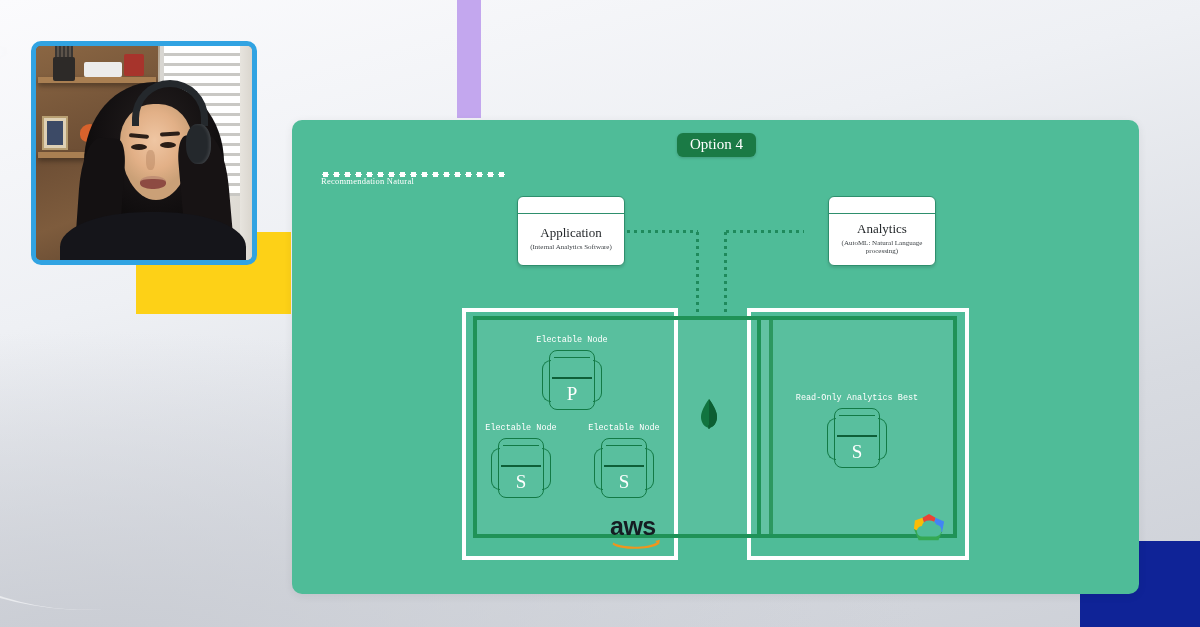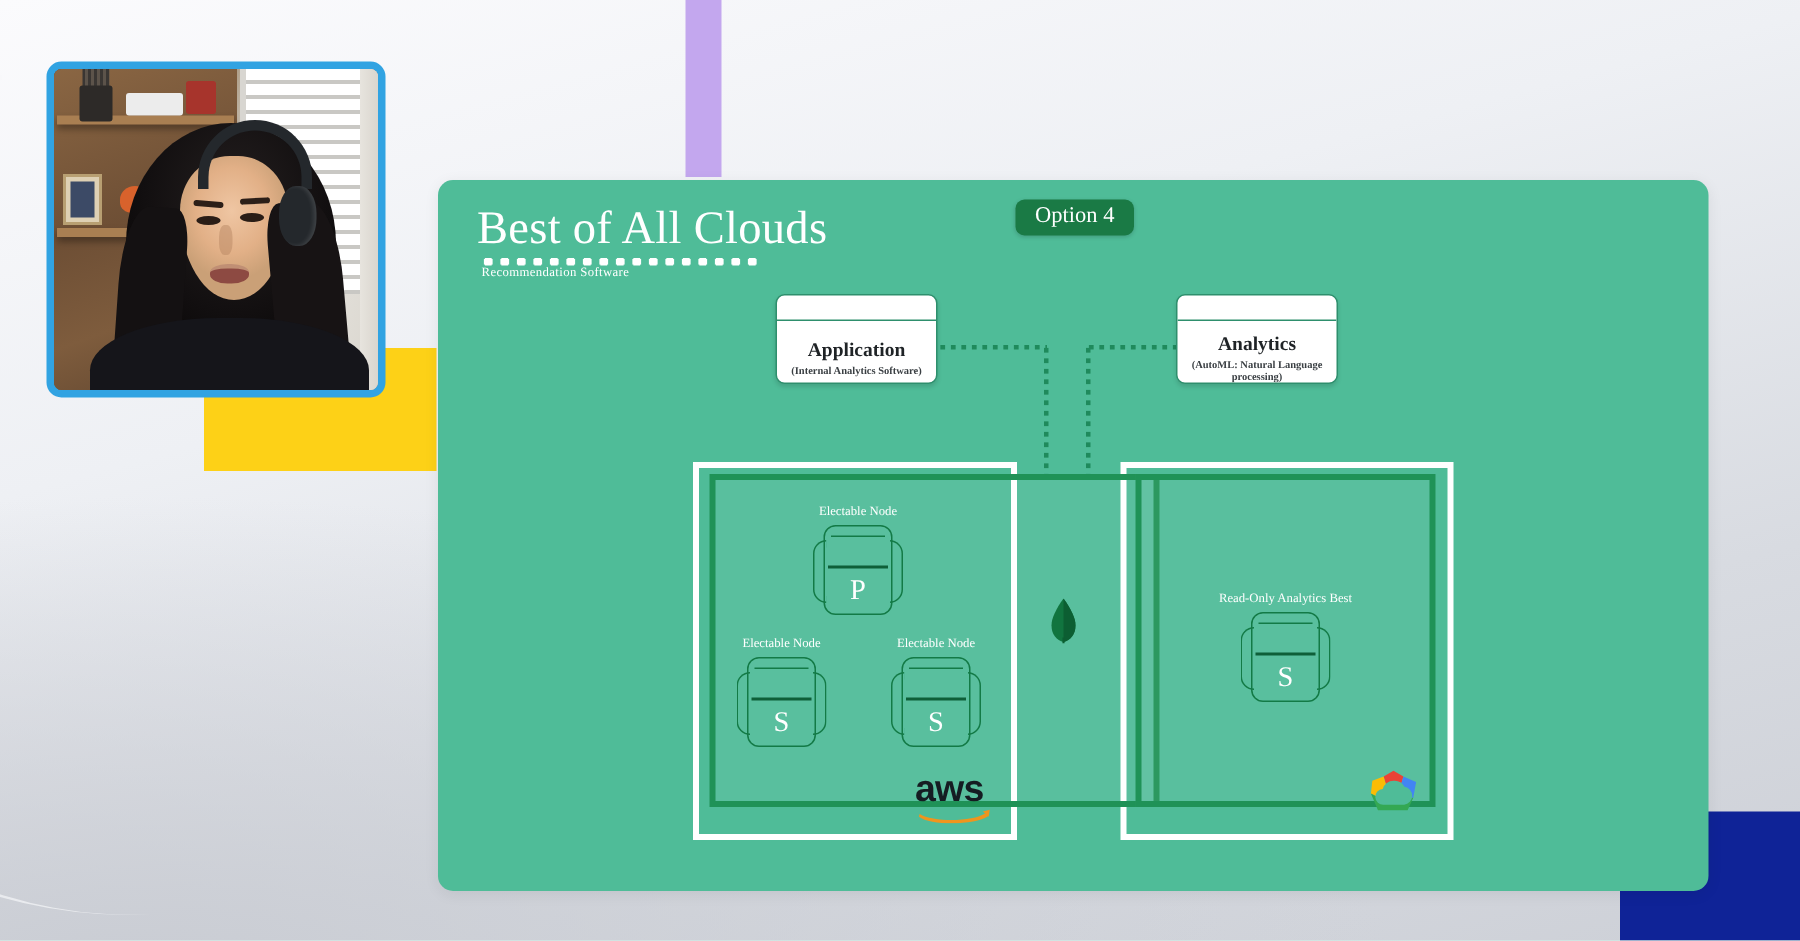--- a/index.html
+++ b/index.html
@@ -402,7 +402,6 @@
 
   <div class="slide">
 
-    <div class="slide-title">Best of All Clouds</div>
     <div class="dot-rule"></div>
     <div class="slide-sub">Recommendation Software</div>
 

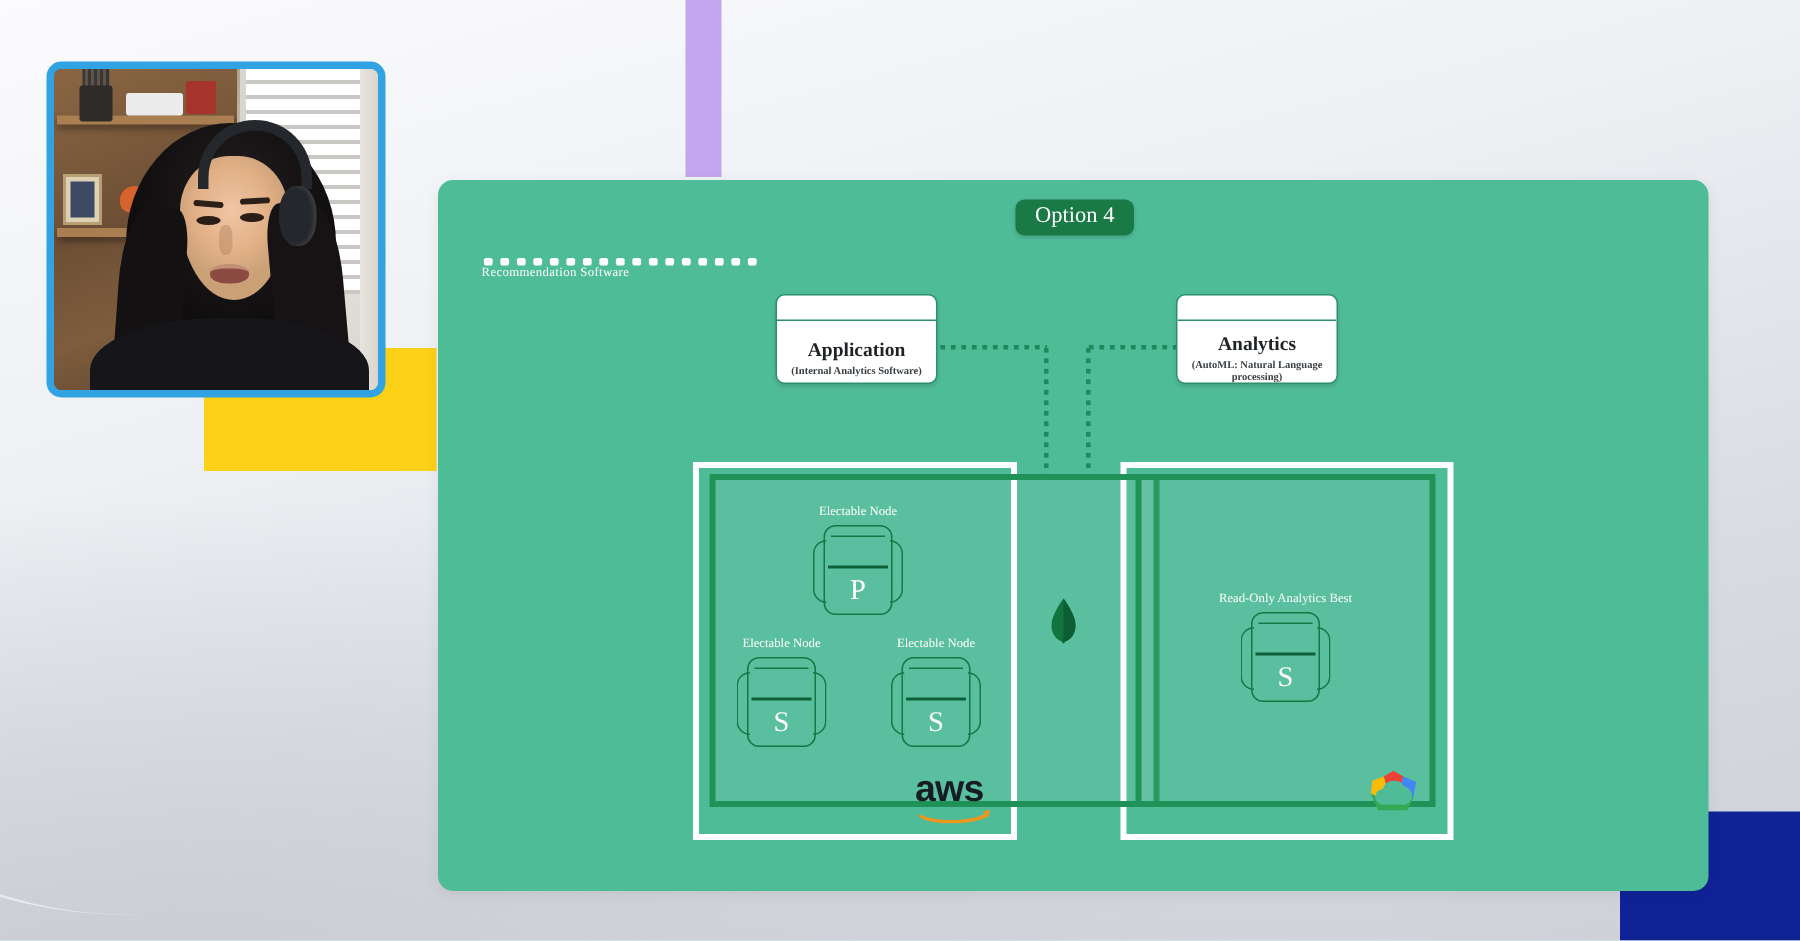--- a/index.html
+++ b/index.html
@@ -403,7 +403,7 @@
   <div class="slide">
 
     <div class="dot-rule"></div>
-    <div class="slide-sub">Recommendation Software</div>
+    <div class="slide-sub">Recommendation Natural</div>
 
     <div class="opt-badge">Option 4</div>
 

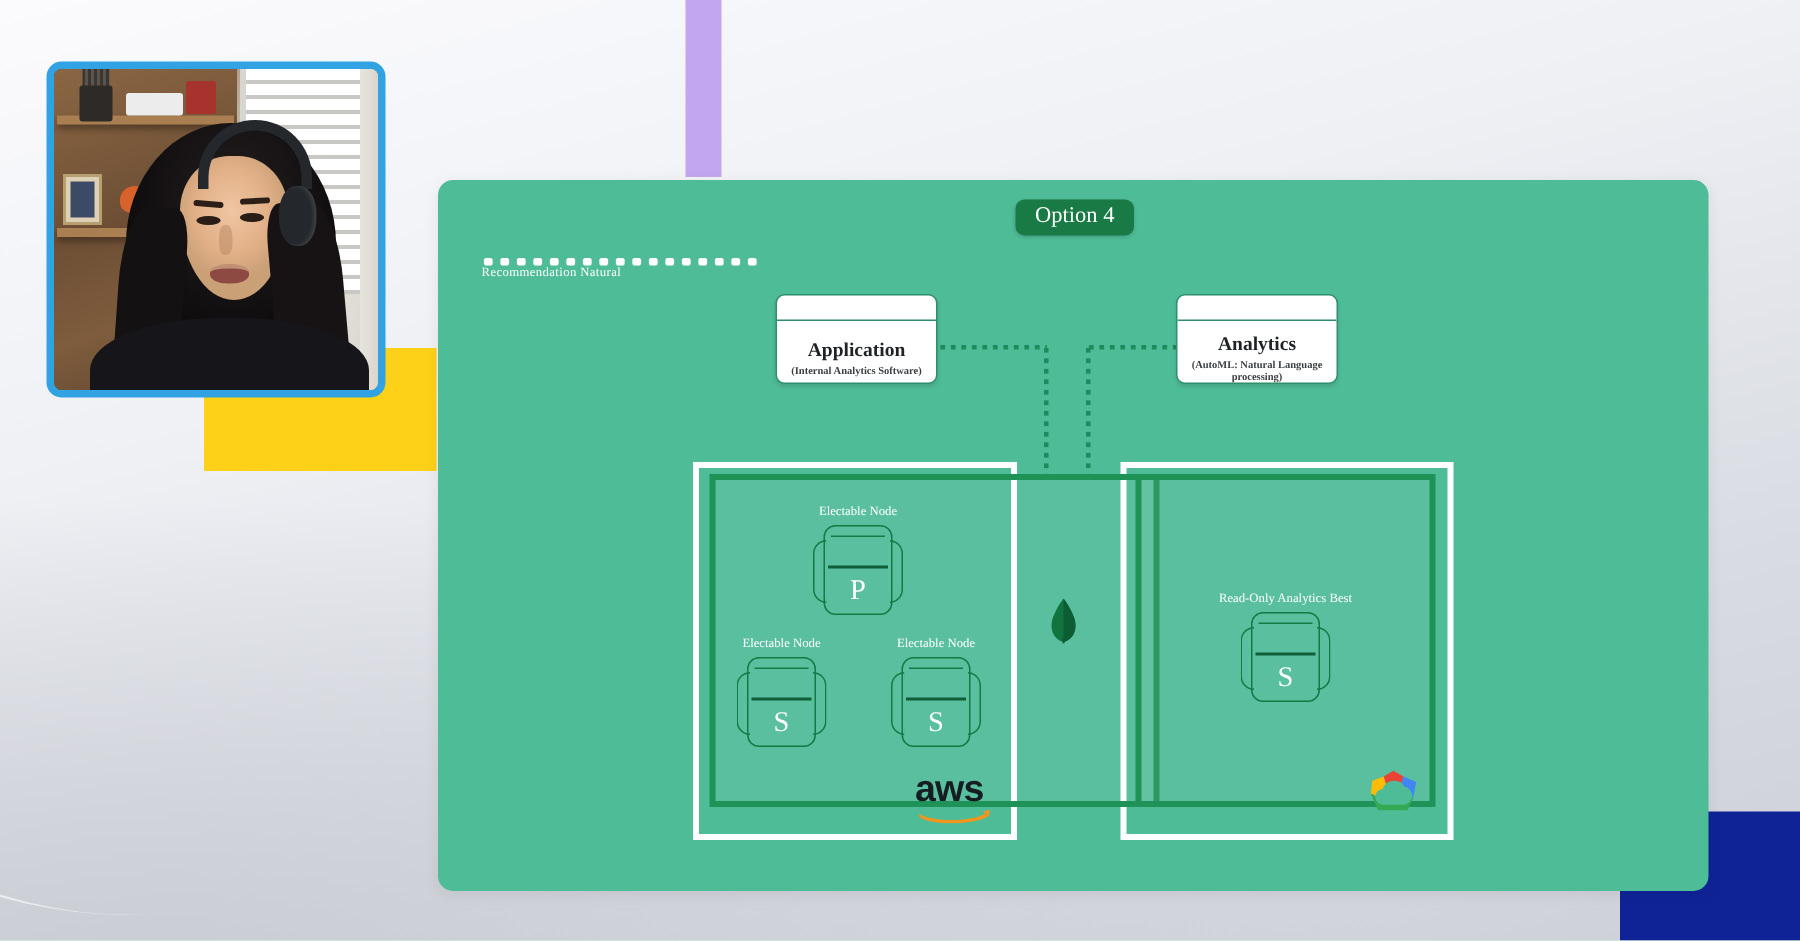--- a/index.html
+++ b/index.html
@@ -237,11 +237,10 @@
 
   
   .svc-card {
-    position:absolute; width:108px; height:60px;
+    position:absolute; width:108px; height:70px;
     background:#ffffff; border:1.5px solid #2e8f6d; border-radius:6px;
     box-shadow:0 2px 3px rgba(0,0,0,.13);
     overflow:hidden;
-    font-weight:bold;
   }
   .svc-card .hdr {
     height:17px; border-bottom:1.5px solid #2e8f6d;

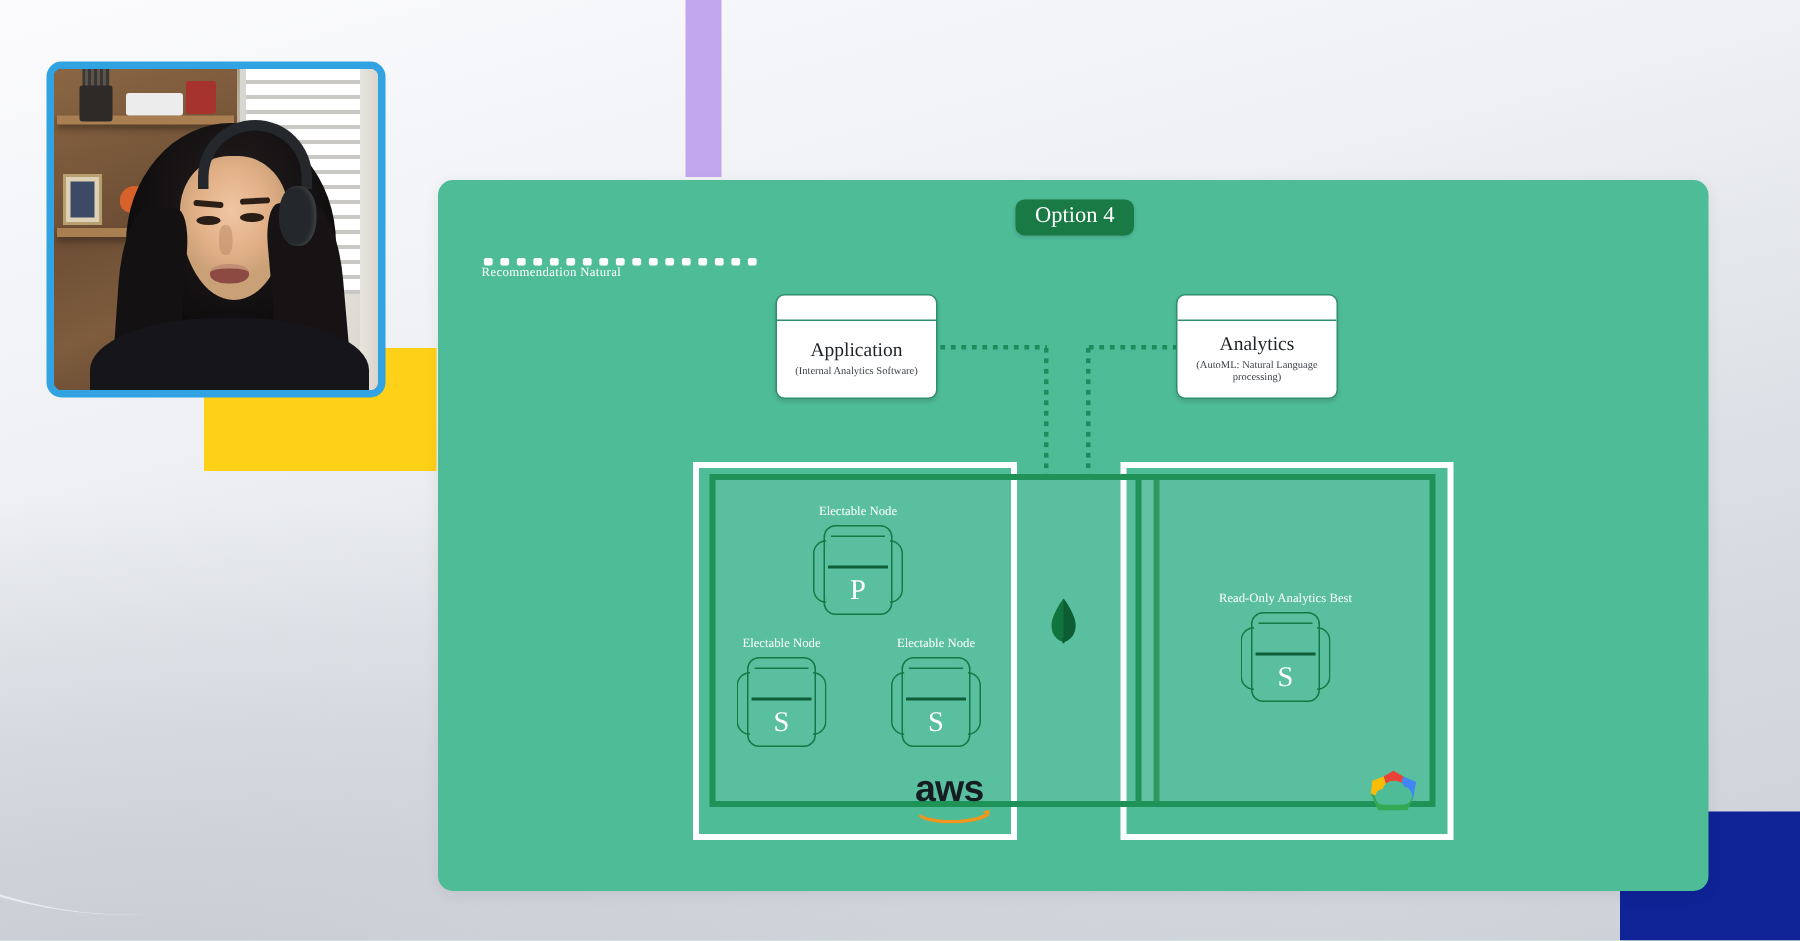--- a/index.html
+++ b/index.html
@@ -258,7 +258,7 @@
     text-align:center; line-height:1.25; margin-top:3px;
   }
   .svc-app { left:225px; top:76px; }
-  .svc-ana { left:492px; top:76px; }
+  .svc-ana { left:536px; top:76px; }
 
   
   .dot-h {

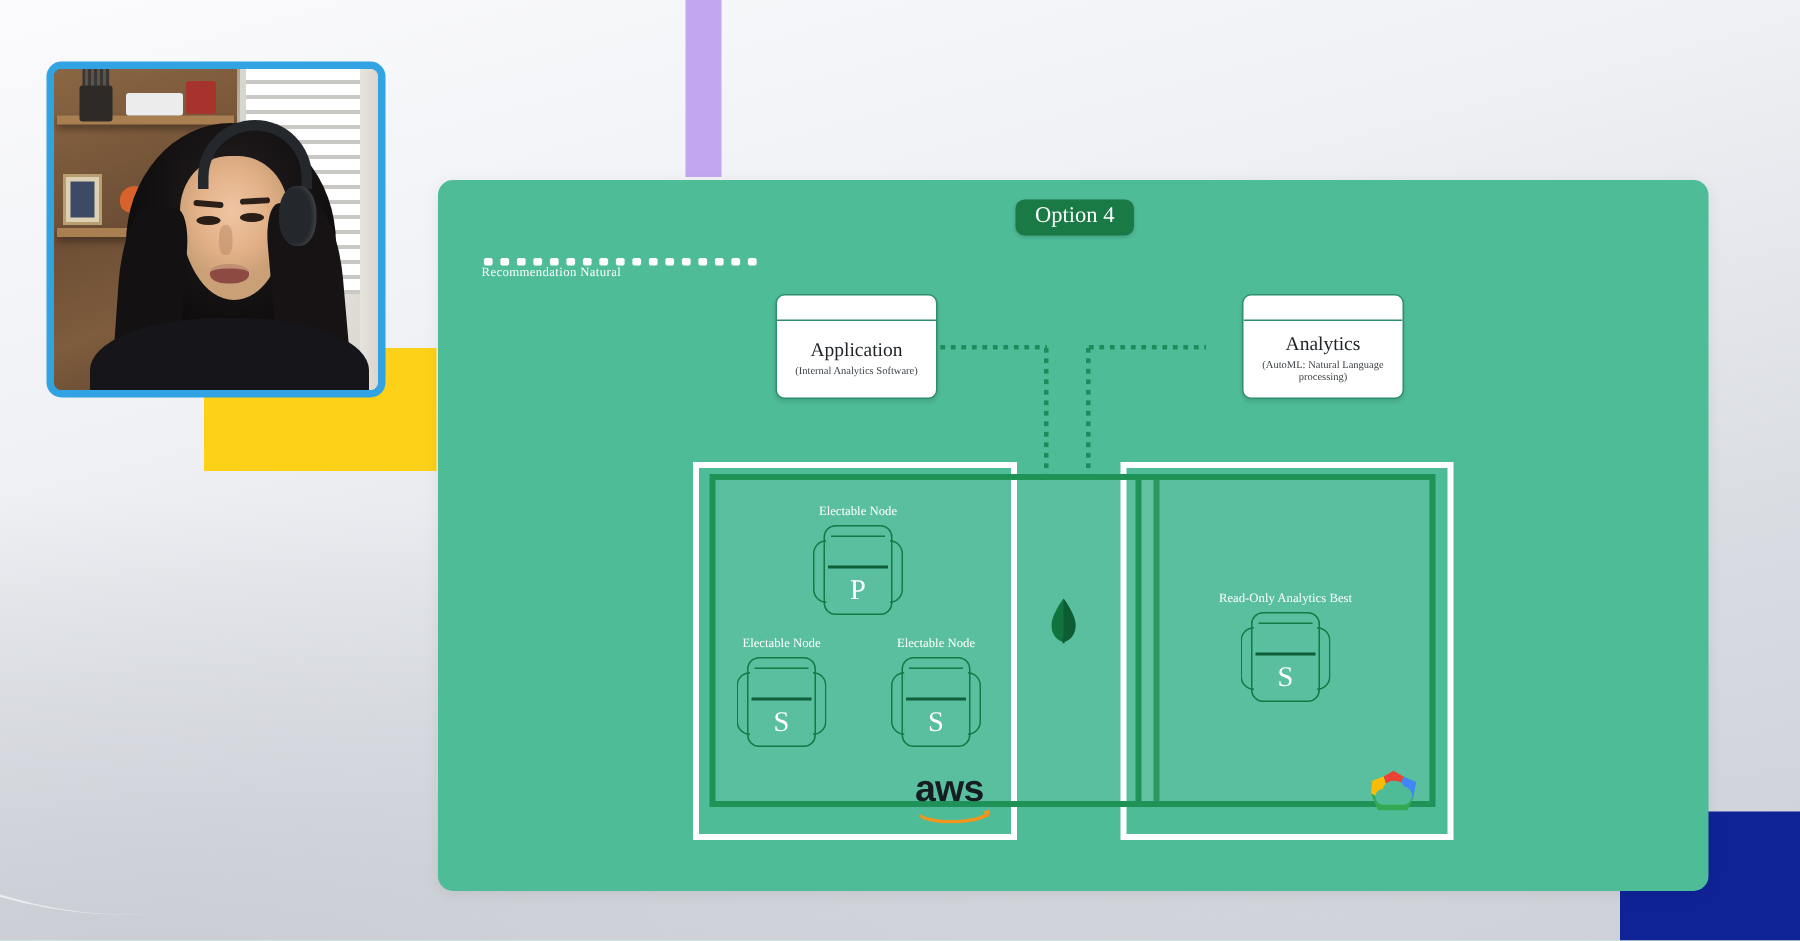--- a/index.html
+++ b/index.html
@@ -302,7 +302,7 @@
   .node .nlabel {
     position:absolute; left:50%; top:-15px; transform:translateX(-50%);
     color:#ffffff; font-size:8.5px; white-space:nowrap;
-    font-family:Liberation Serif, serif;
+    font-family:Liberation Mono, monospace;
   }
   .node .ncyl {
     position:absolute; left:9px; top:0; width:46px; height:60px;

